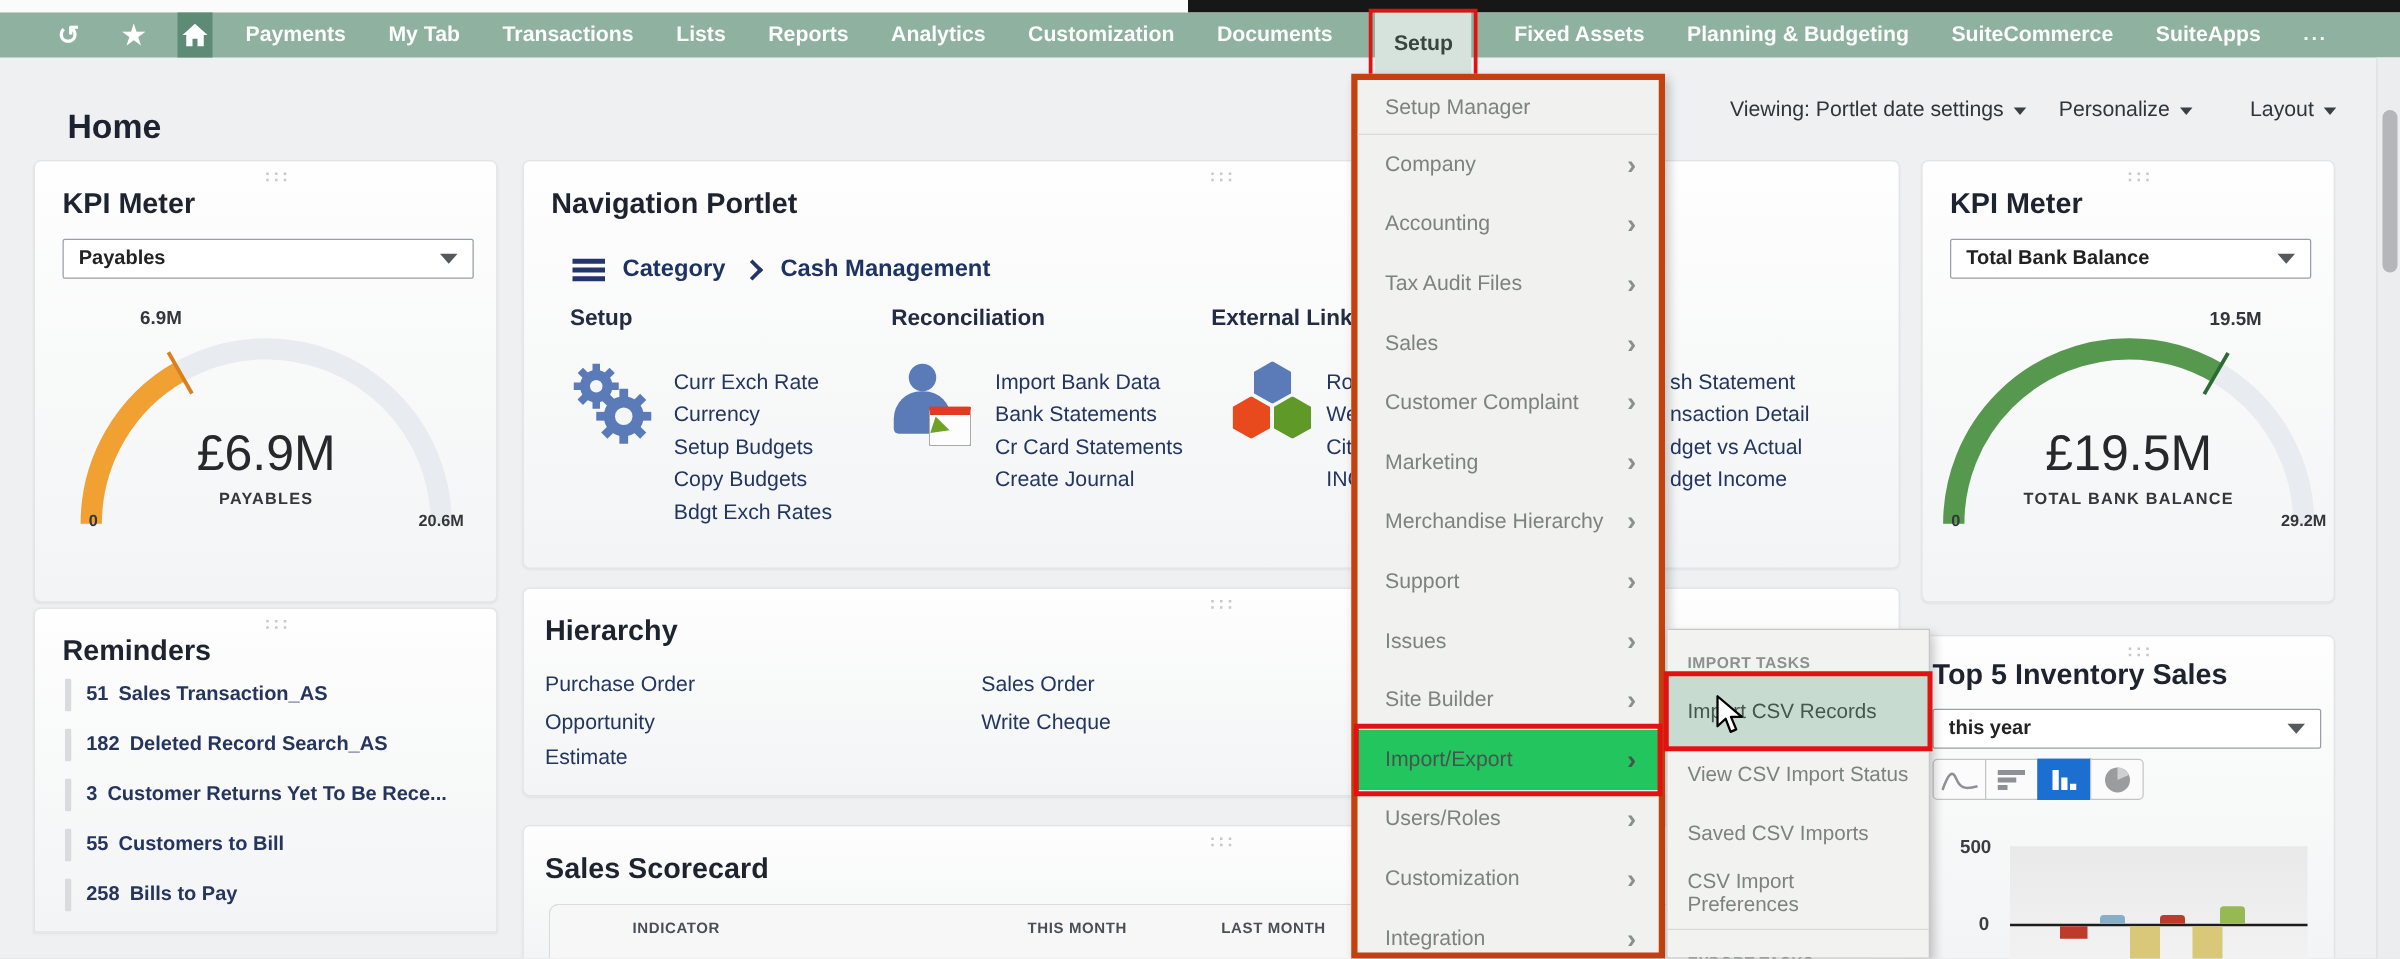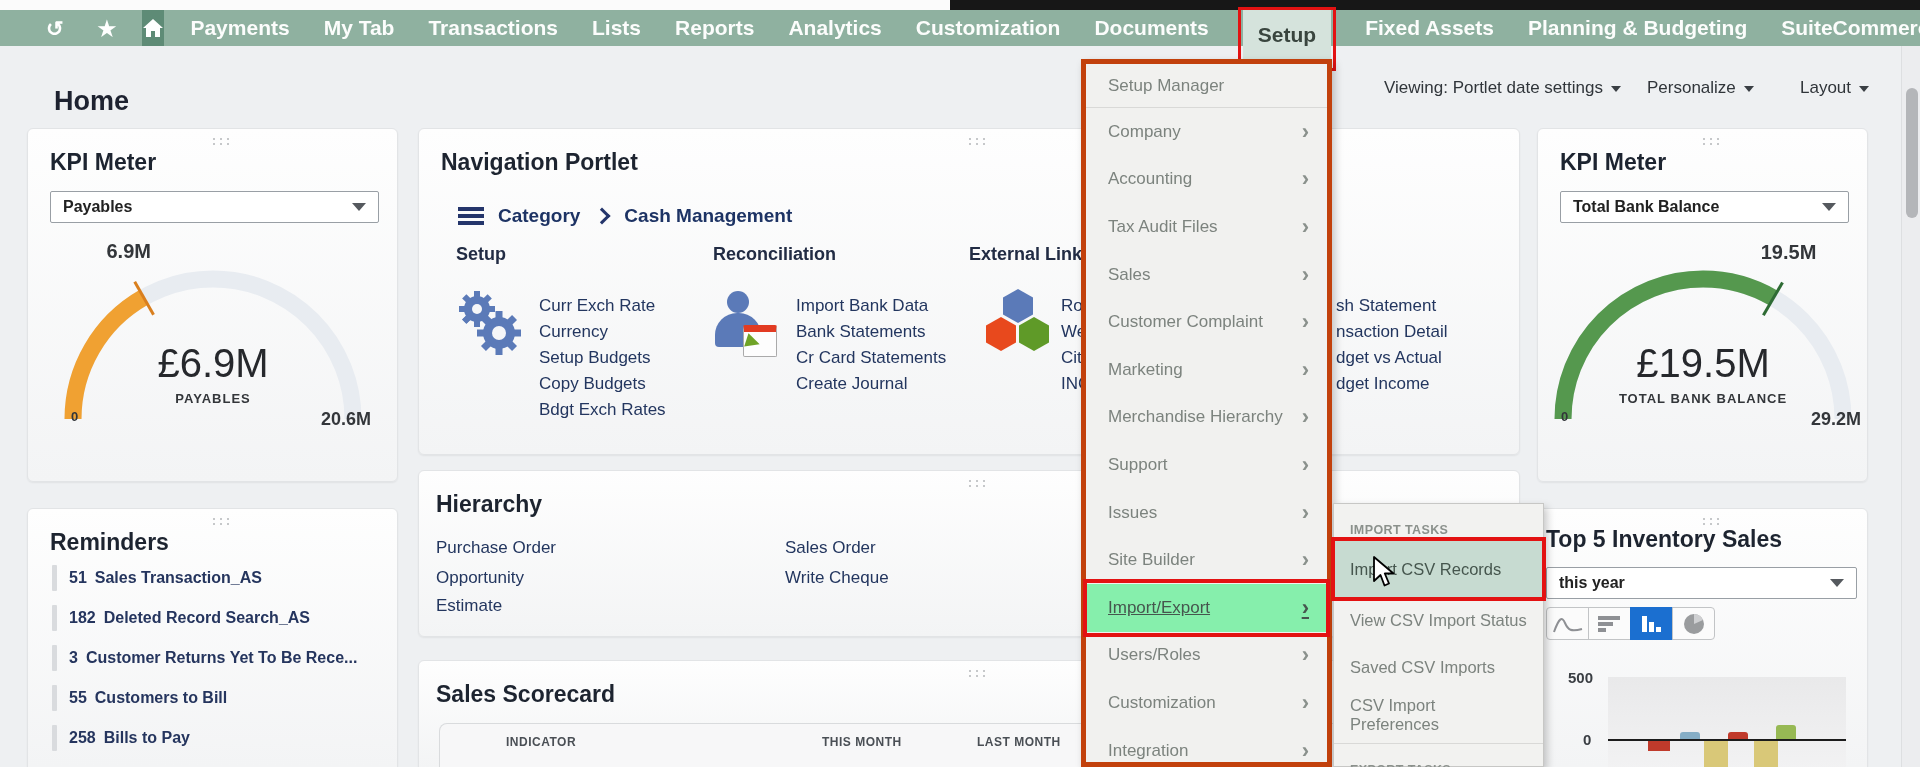--- a/index.html
+++ b/index.html
@@ -16,7 +16,7 @@
   .nav-icon{color:#fff;font-size:21px;font-weight:bold;line-height:1;cursor:pointer;}
   .home-tab{height:36px;width:52px;background:#5e8b76;display:flex;align-items:center;
             justify-content:center;margin:0 -8px;}
-  .nav-item{color:#fcfdfc;font-weight:bold;font-size:21px;white-space:nowrap;text-decoration:none;cursor:pointer;}
+  .nav-item{color:#fcfdfc;font-weight:bold;font-size:17px;white-space:nowrap;text-decoration:none;cursor:pointer;}
   .nav-item-setup{background:#d5e3dc;color:#39453e;height:50px;padding:0 15px;display:flex;
                   align-items:center;position:relative;top:7px;}
   .nav-item-setup > span{color:#39453e;}

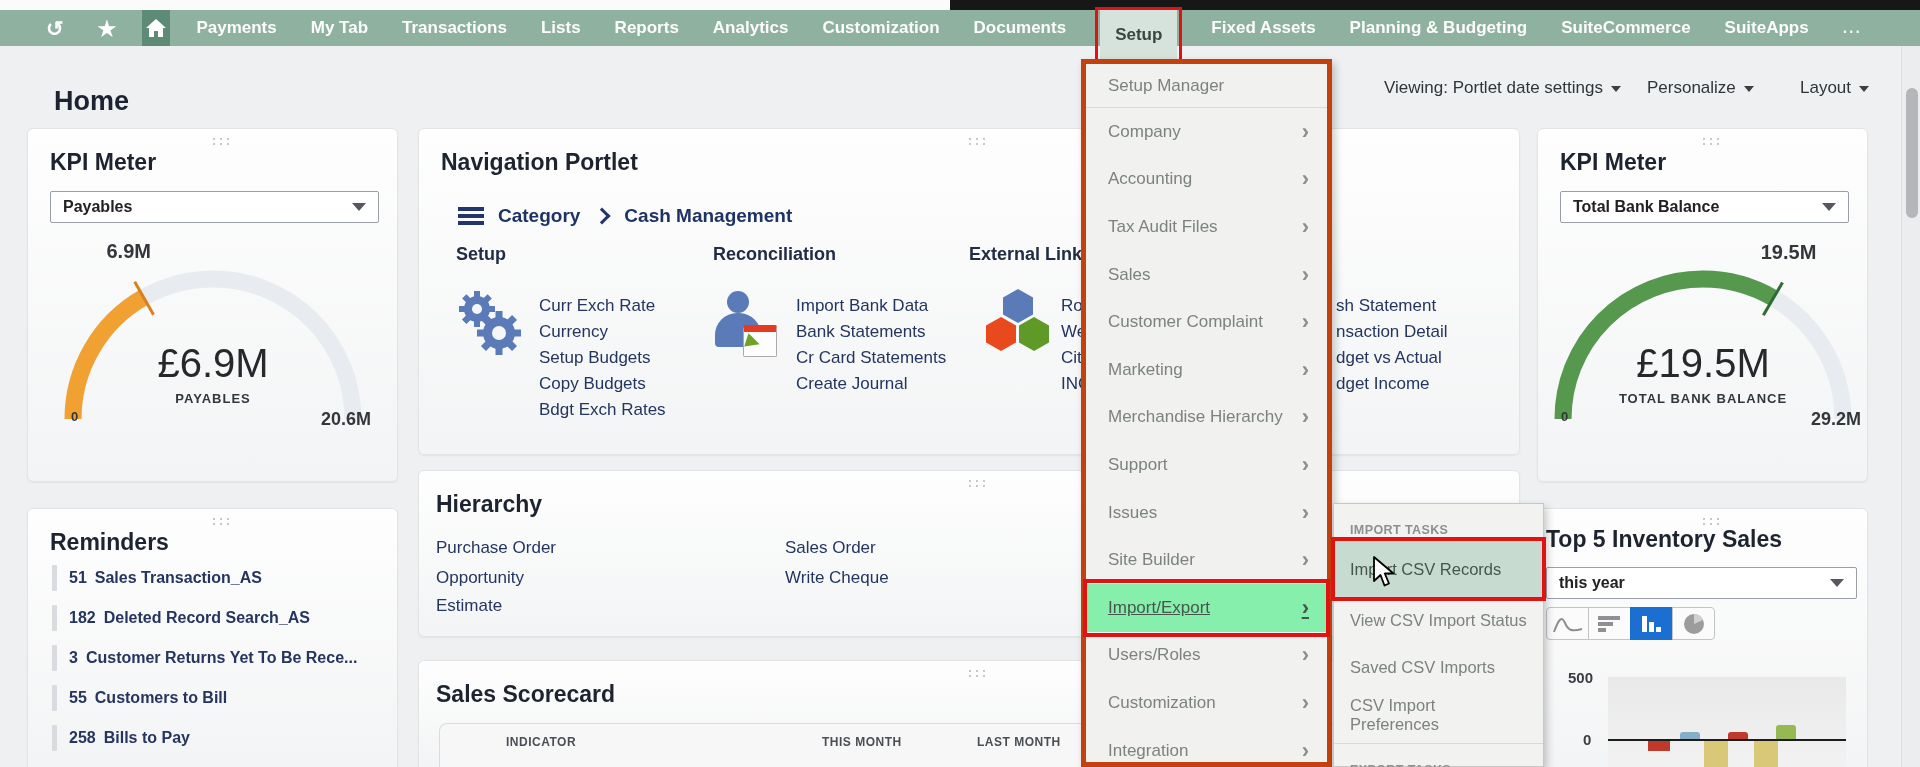--- a/index.html
+++ b/index.html
@@ -69,7 +69,7 @@
              font-weight:bold;letter-spacing:1px;color:#33363a;}
   .gauge-min{position:absolute;left:8px;top:152px;font-size:13px;font-weight:bold;color:#33363a;}
   .gauge-max{position:absolute;right:-8px;top:152px;font-size:18px;font-weight:bold;color:#33363a;}
-  .gauge-toplabel{position:absolute;font-size:20px;font-weight:bold;color:#33363a;transform:translate(-50%,-100%);}
+  .gauge-toplabel{position:absolute;font-size:15px;font-weight:bold;color:#33363a;transform:translate(-50%,-100%);}
 
   
   .breadcrumb{position:absolute;left:39px;top:76px;display:flex;align-items:center;gap:14px;}

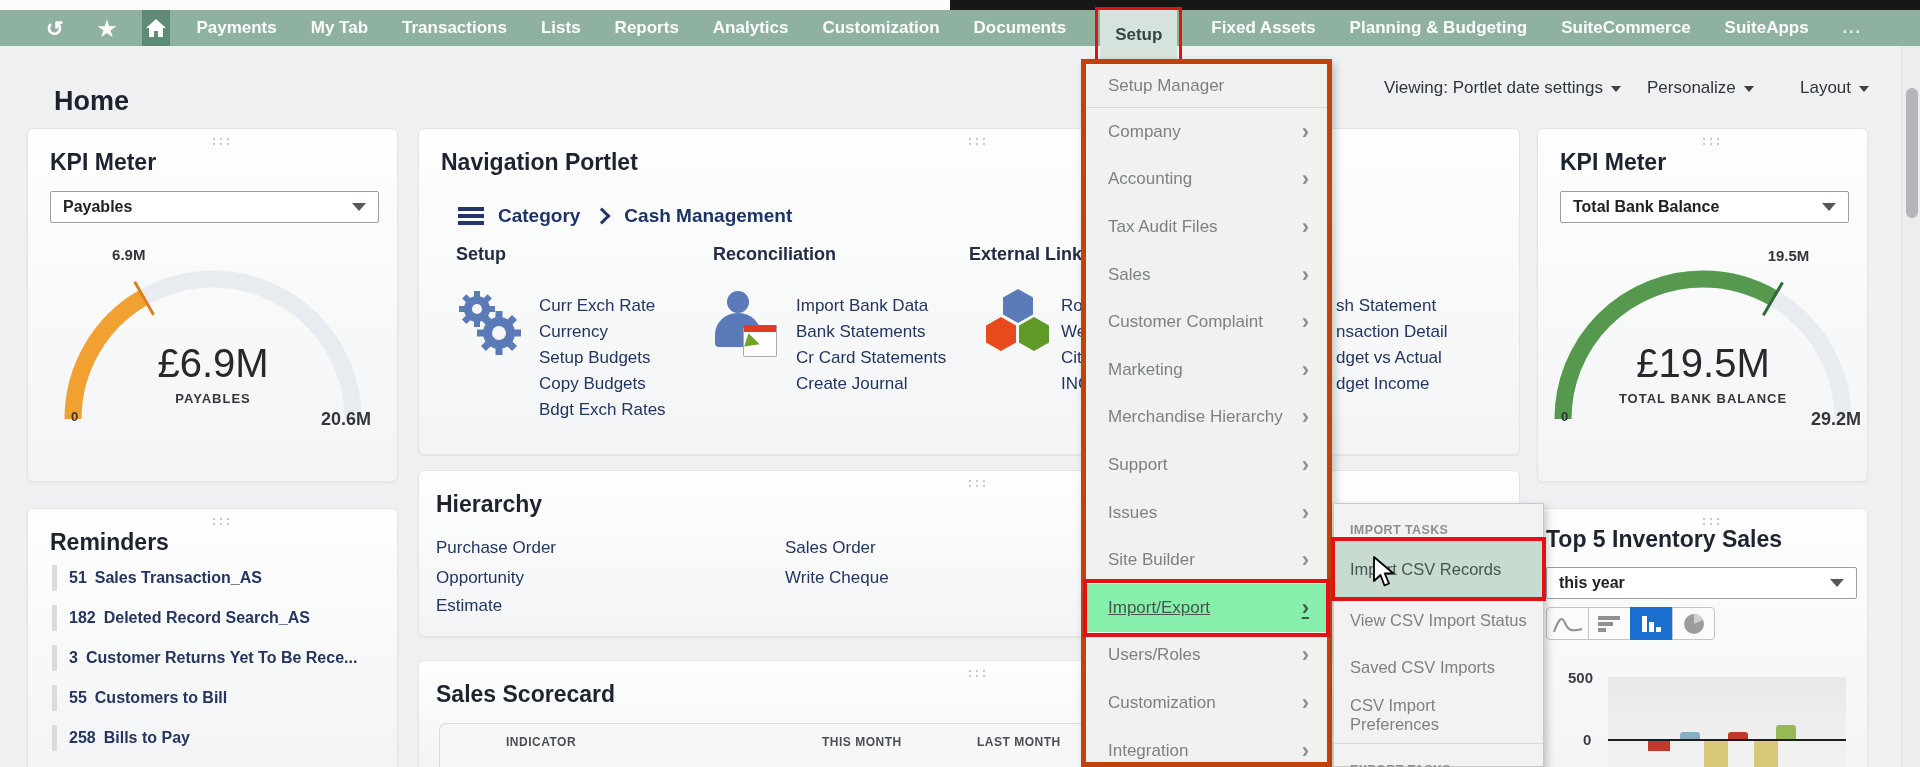--- a/index.html
+++ b/index.html
@@ -68,7 +68,7 @@
   .gauge-sub{position:absolute;left:0;right:0;top:134px;text-align:center;font-size:13px;
              font-weight:bold;letter-spacing:1px;color:#33363a;}
   .gauge-min{position:absolute;left:8px;top:152px;font-size:13px;font-weight:bold;color:#33363a;}
-  .gauge-max{position:absolute;right:-8px;top:152px;font-size:18px;font-weight:bold;color:#33363a;}
+  .gauge-max{position:absolute;right:-8px;top:152px;font-size:13px;font-weight:bold;color:#33363a;}
   .gauge-toplabel{position:absolute;font-size:15px;font-weight:bold;color:#33363a;transform:translate(-50%,-100%);}
 
   

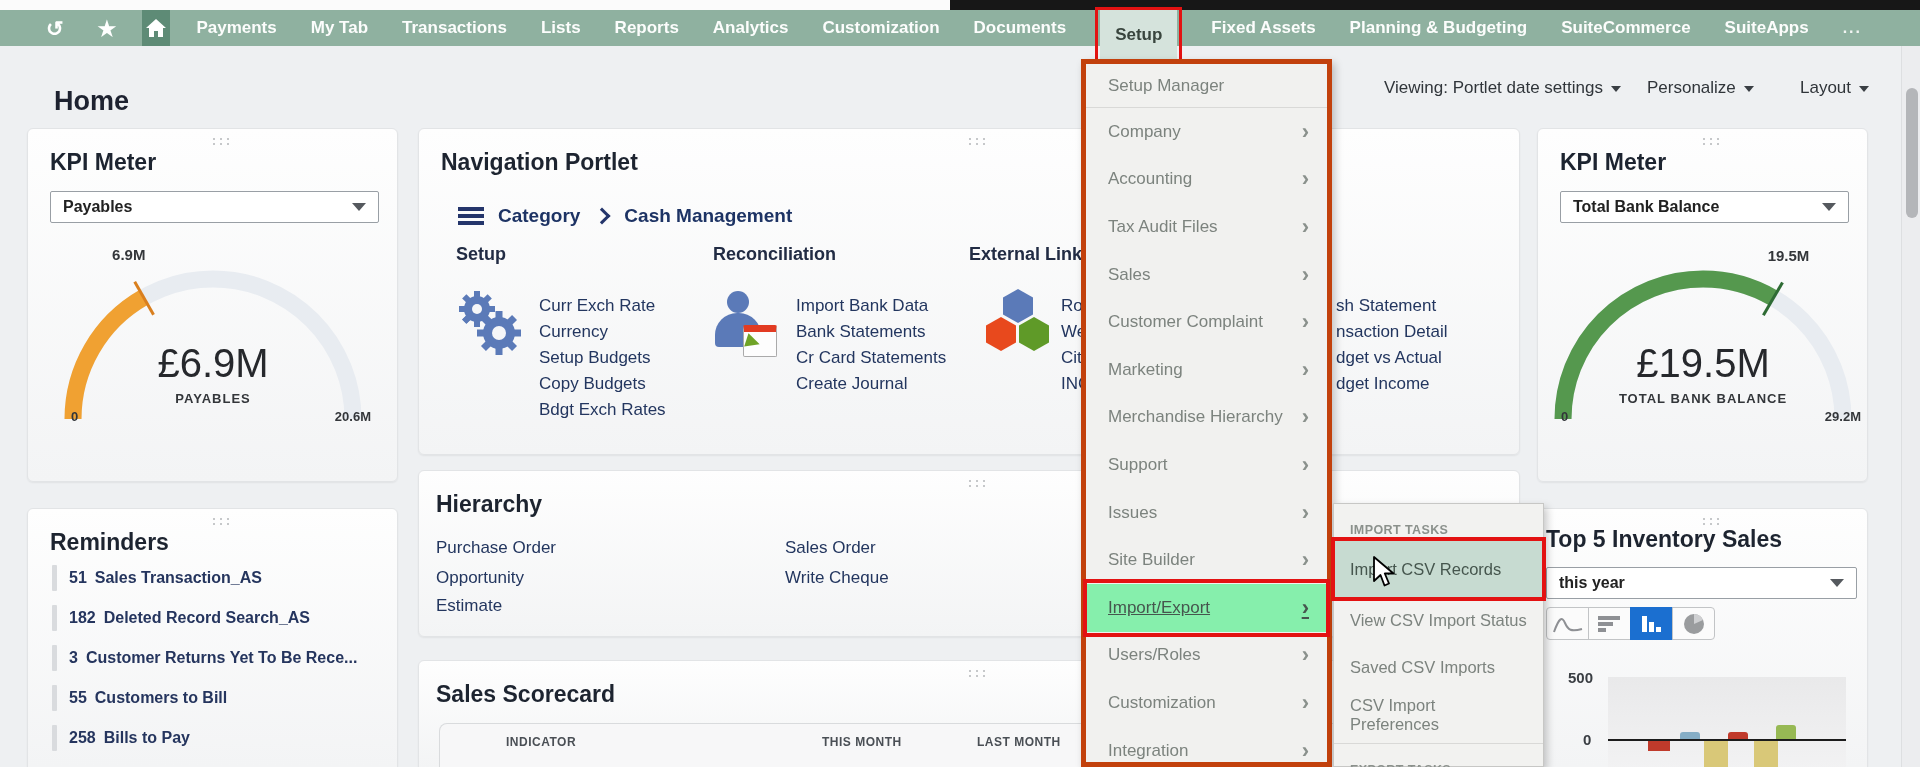--- a/index.html
+++ b/index.html
@@ -45,7 +45,7 @@
   .ptitle{position:absolute;left:22px;top:20px;font-size:23px;font-weight:bold;color:#1d2430;}
 
   #p-kpi-left{left:27px;top:128px;width:371px;height:354px;}
-  #p-reminders{left:27px;top:508px;width:371px;height:260px;border-radius:6px 6px 0 0;}
+  #p-reminders{left:27px;top:486px;width:371px;height:260px;border-radius:6px 6px 0 0;}
   #p-nav{left:418px;top:128px;width:1102px;height:327px;}
   #p-shortcuts{left:418px;top:470px;width:1102px;height:167px;}
   #p-scorecard{left:418px;top:660px;width:1102px;height:108px;border-radius:6px 6px 0 0;}

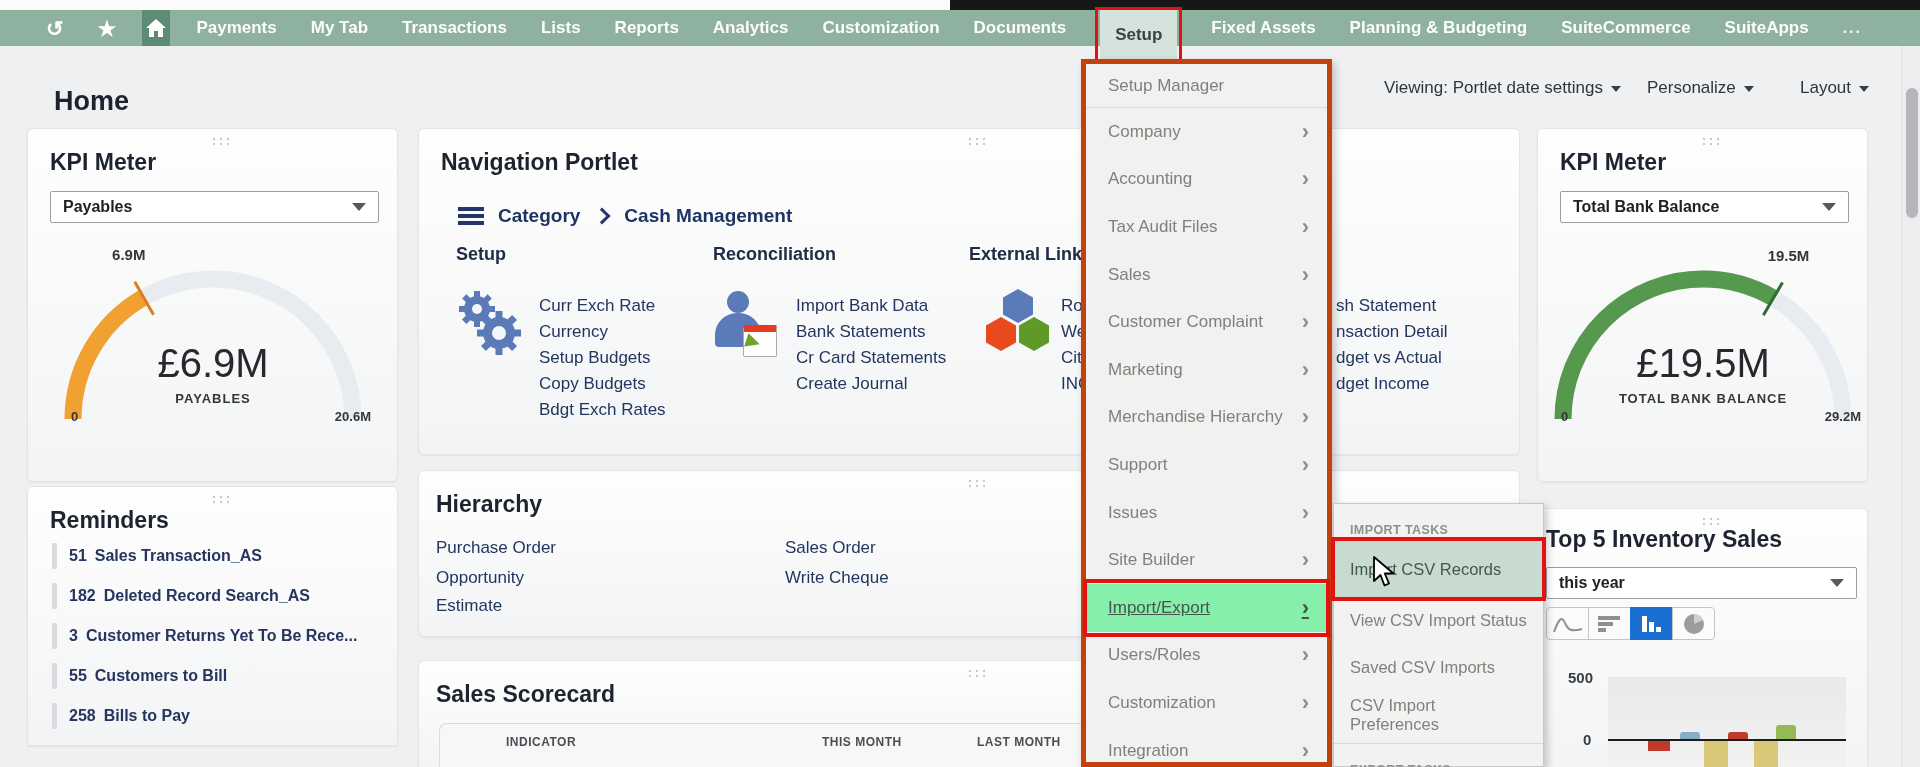--- a/index.html
+++ b/index.html
@@ -142,7 +142,7 @@
   .menu-item{height:47.6px;display:flex;align-items:center;justify-content:space-between;
              padding:0 18px 0 22px;font-size:17px;color:#7c837e;cursor:pointer;position:relative;}
   .menu-item::after{content:"\203A";font-size:22px;color:#8a918c;font-weight:bold;line-height:1;}
-  .menu-item.hl{background:#86efac;color:#46564e;text-decoration:underline;}
+  .menu-item.hl{background:#22c55e;color:#46564e;}
   .menu-item.hl::after{color:#46564e;}
 
   

